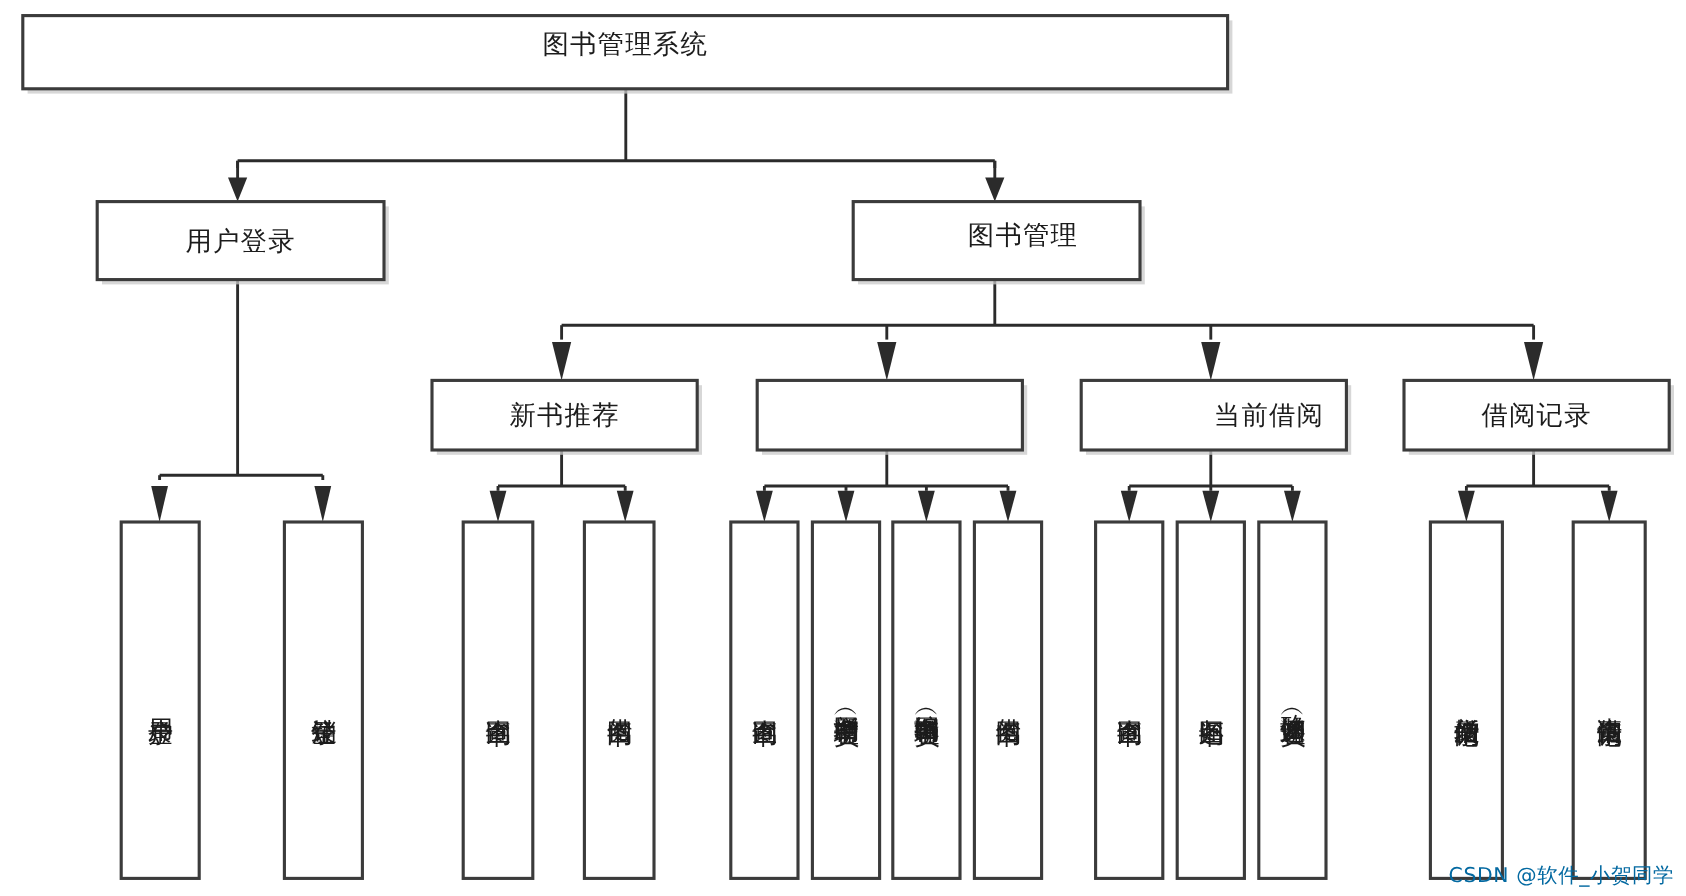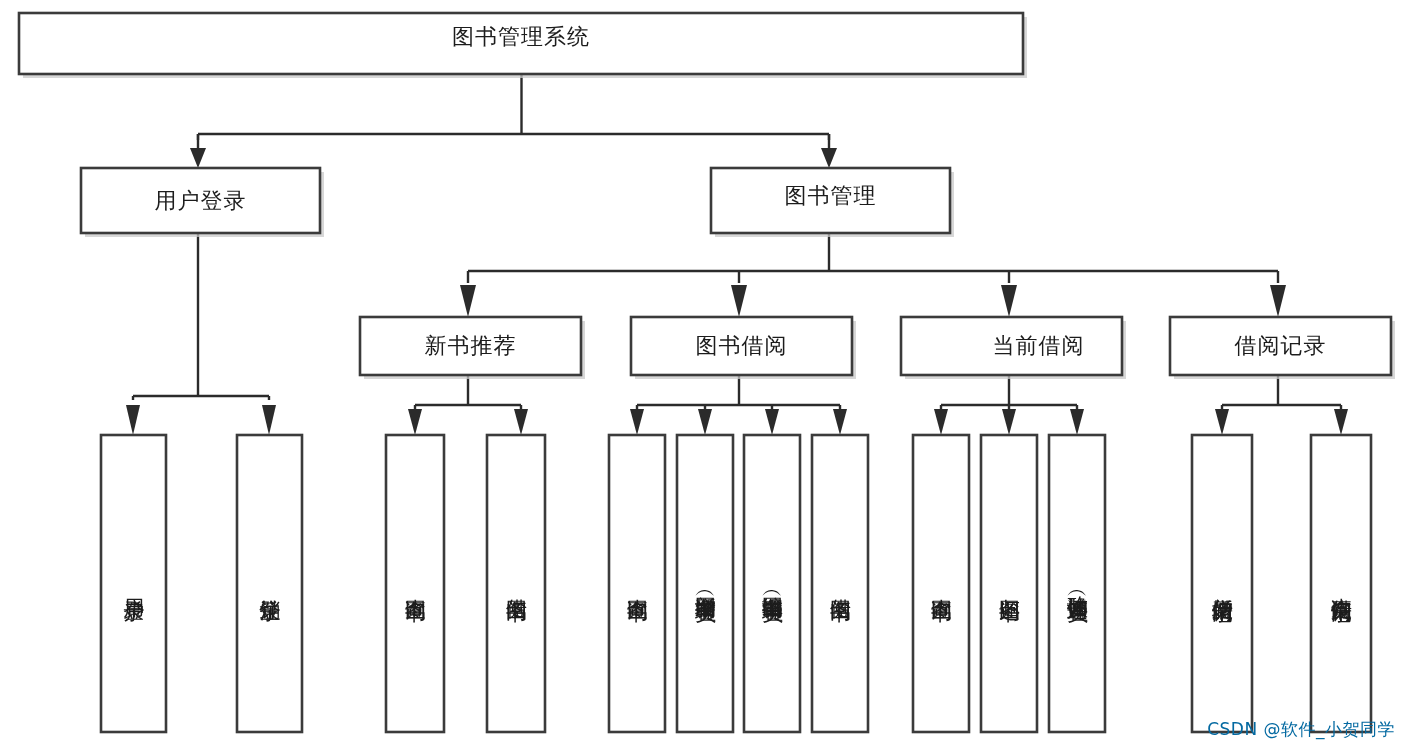--- a/index.html
+++ b/index.html
@@ -194,7 +194,7 @@
   <div class="hlabel-wrap" style="left:19px; top:13px; width:1004px; height:47px;">图书管理系统</div>
 
   <div class="hlabel-wrap" style="left:81px; top:168px; width:239px; height:65px;">用户登录</div>
-  <div class="hlabel-wrap" style="left:711px; top:168px; width:239px; height:56px;">图书管理</div>
+  <div class="hlabel-wrap" style="left:733px; top:168px; width:239px; height:56px;">图书管理</div>
 
   <div class="hlabel-wrap" style="left:360px; top:317px; width:221px; height:58px;">新书推荐</div>
   <div class="hlabel-wrap" style="left:631px; top:317px; width:221px; height:58px;">图书借阅</div>

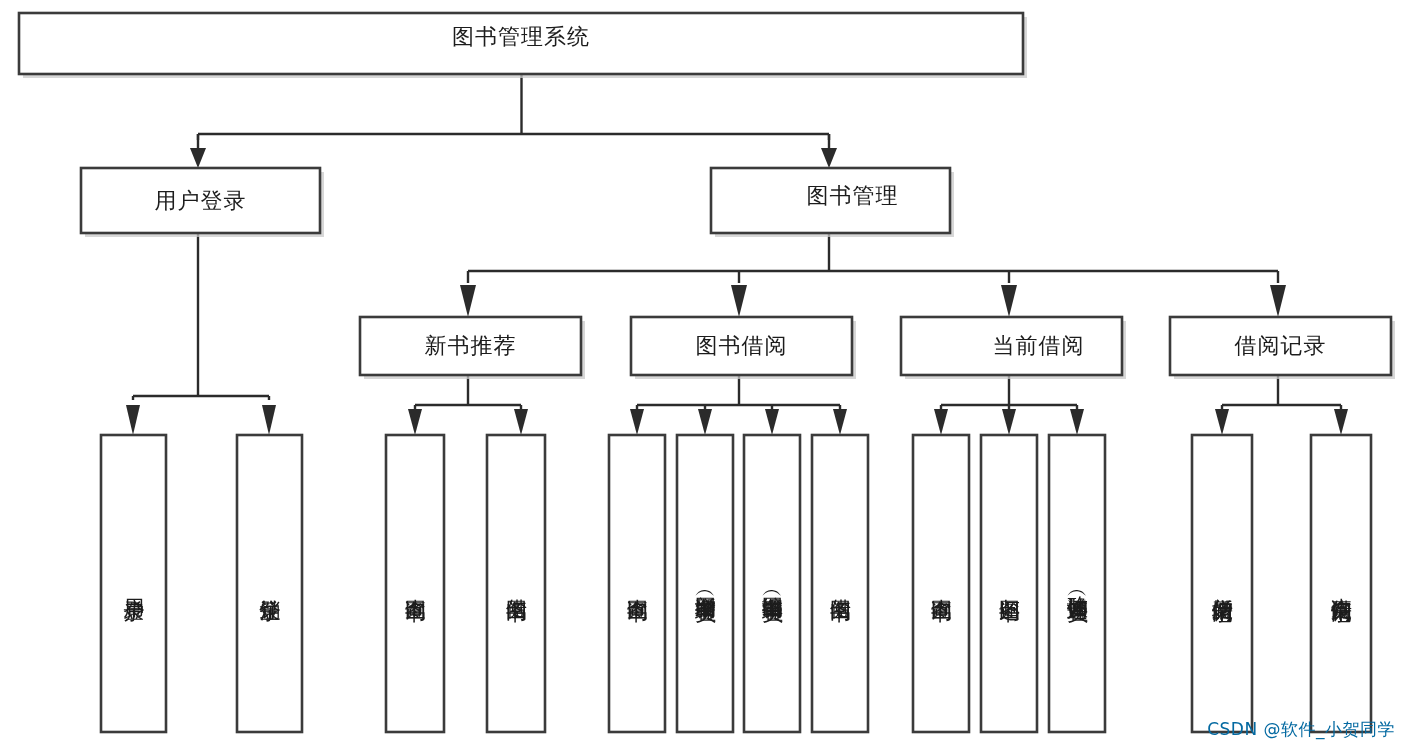--- a/index.html
+++ b/index.html
@@ -197,7 +197,6 @@
   <div class="hlabel-wrap" style="left:733px; top:168px; width:239px; height:56px;">图书管理</div>
 
   <div class="hlabel-wrap" style="left:360px; top:317px; width:221px; height:58px;">新书推荐</div>
-  <div class="hlabel-wrap" style="left:631px; top:317px; width:221px; height:58px;">图书借阅</div>
   <div class="hlabel-wrap" style="left:928px; top:317px; width:221px; height:58px;">当前借阅</div>
   <div class="hlabel-wrap" style="left:1170px; top:317px; width:221px; height:58px;">借阅记录</div>
 

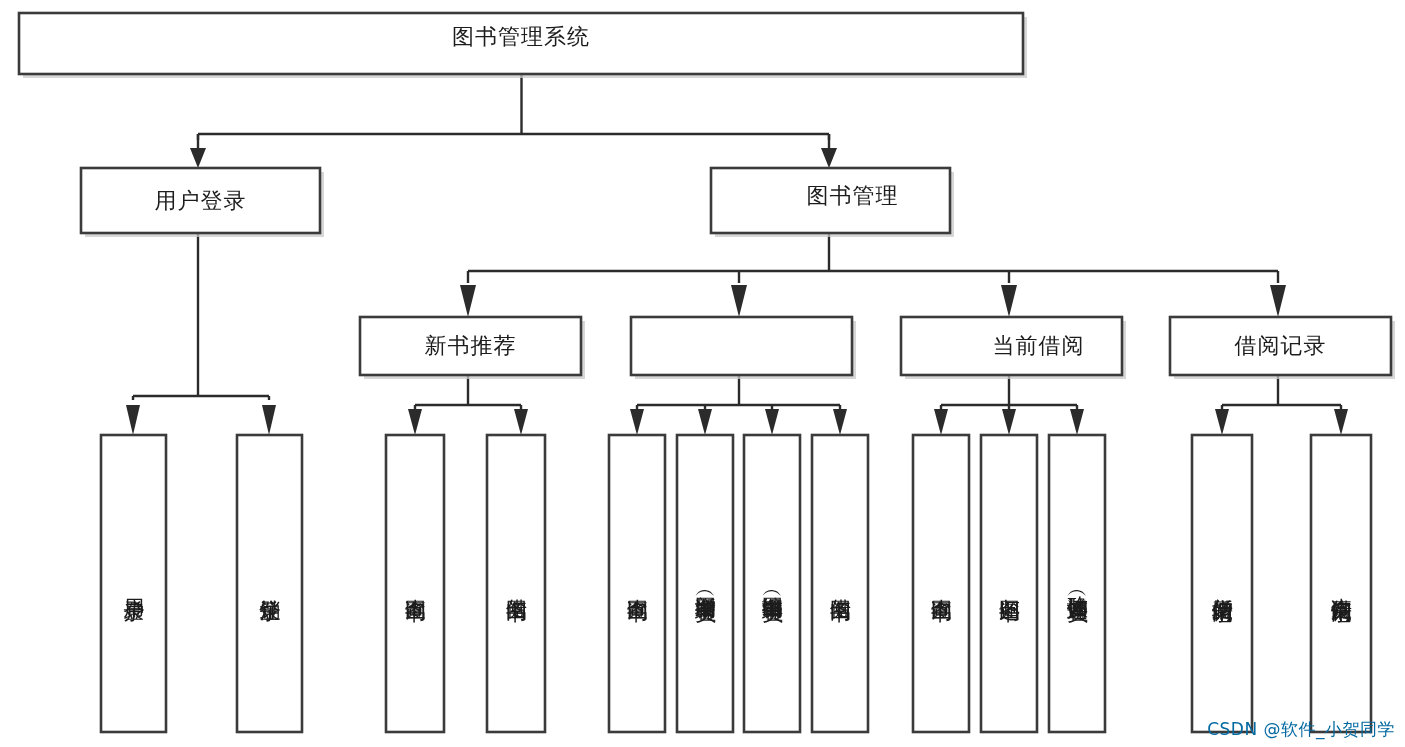--- a/index.html
+++ b/index.html
@@ -197,7 +197,7 @@
   <div class="hlabel-wrap" style="left:733px; top:168px; width:239px; height:56px;">图书管理</div>
 
   <div class="hlabel-wrap" style="left:360px; top:317px; width:221px; height:58px;">新书推荐</div>
-  <div class="hlabel-wrap" style="left:928px; top:317px; width:221px; height:58px;">当前借阅</div>
+  <div class="hlabel-wrap" style="left:947px; top:317px; width:221px; height:58px;">当前借阅</div>
   <div class="hlabel-wrap" style="left:1170px; top:317px; width:221px; height:58px;">借阅记录</div>
 
   <div class="vlabel-wrap" style="left:101px; top:435px; width:65px; height:297px;">用户登录</div>

